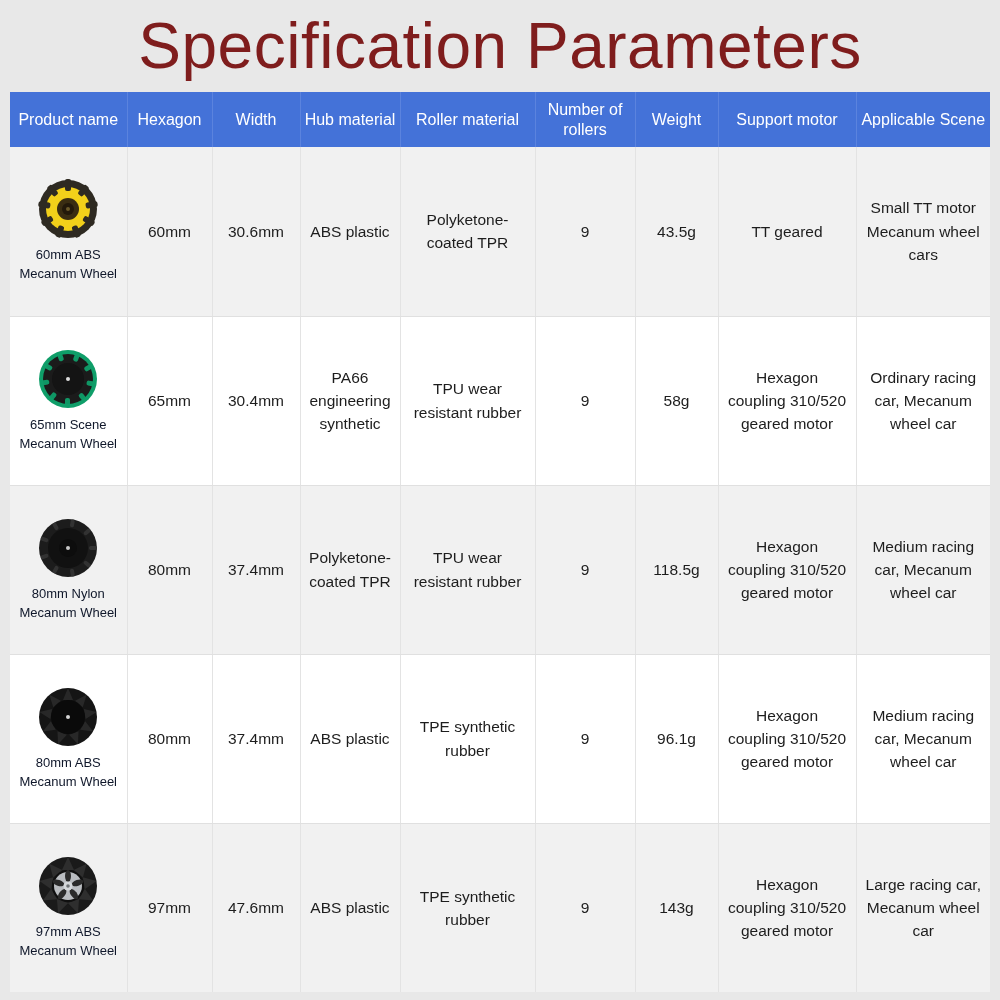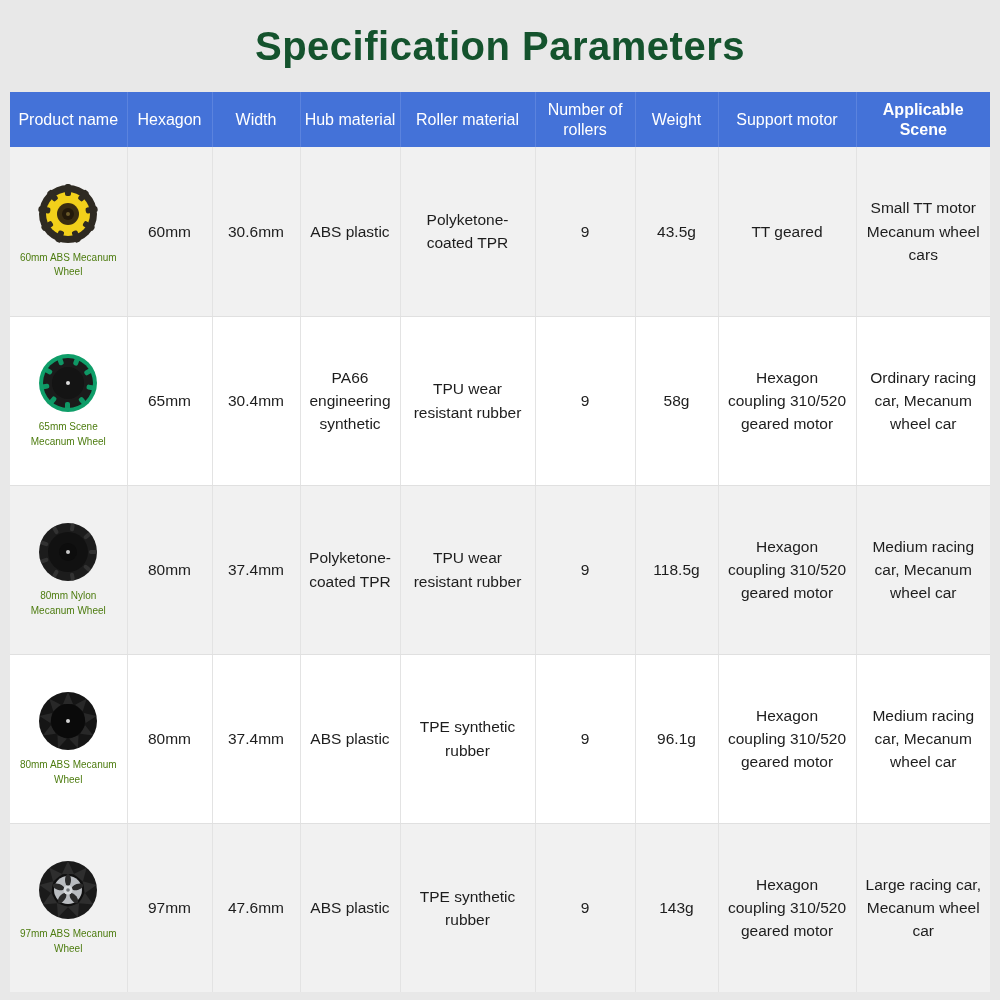--- a/index.html
+++ b/index.html
@@ -31,9 +31,9 @@
     background: #e8e8e8;
   }
   .title {
-    font-size: 40px;
-    font-weight: 700;
-    color: #14532d;
+    font-size: 64px;
+    font-weight: 400;
+    color: #7f1d1d;
     letter-spacing: 0.5px;
     line-height: 1;
     white-space: nowrap;

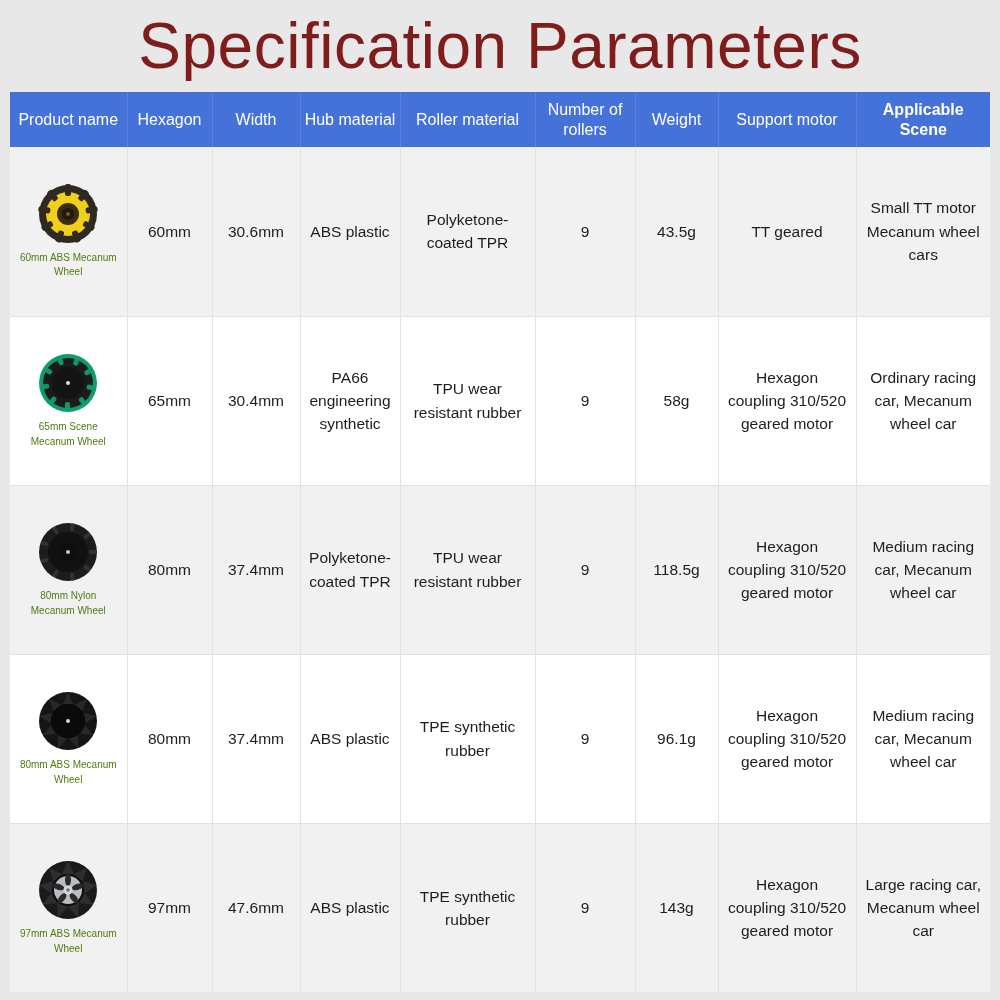--- a/index.html
+++ b/index.html
@@ -67,7 +67,7 @@
     border-right: 1px solid #5b83de;
     box-sizing: border-box;
   }
-  table.spec thead th:last-child { border-right: none; font-weight: bold; }
+  table.spec thead th:last-child { border-right: none; }
 
   table.spec tbody td {
     height: 169px;

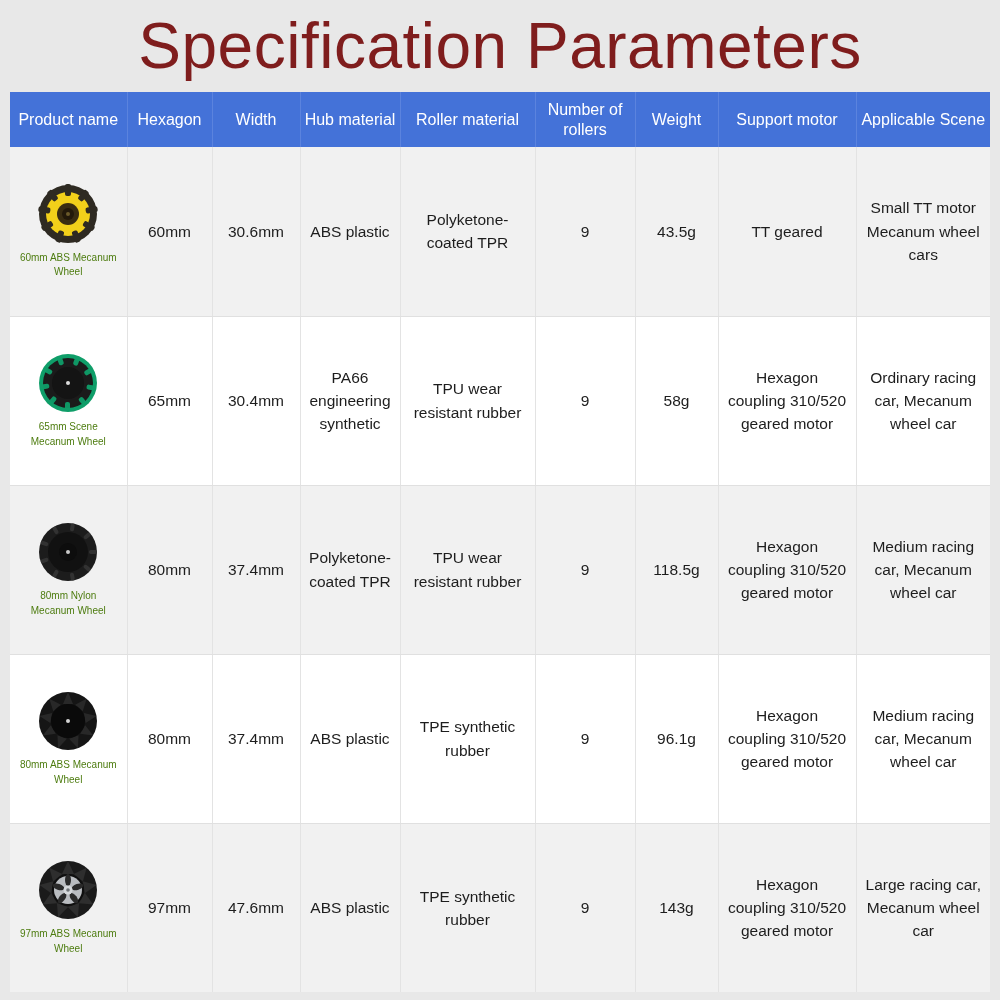--- a/index.html
+++ b/index.html
@@ -113,9 +113,9 @@
   }
   .wheel svg { display: block; width: 62px; height: 62px; }
   .product-name {
-    font-size: 10px;
+    font-size: 13px;
     line-height: 1.45;
-    color: #4d7c0f;
+    color: #0f172a;
   }
 </style>
 </head>

